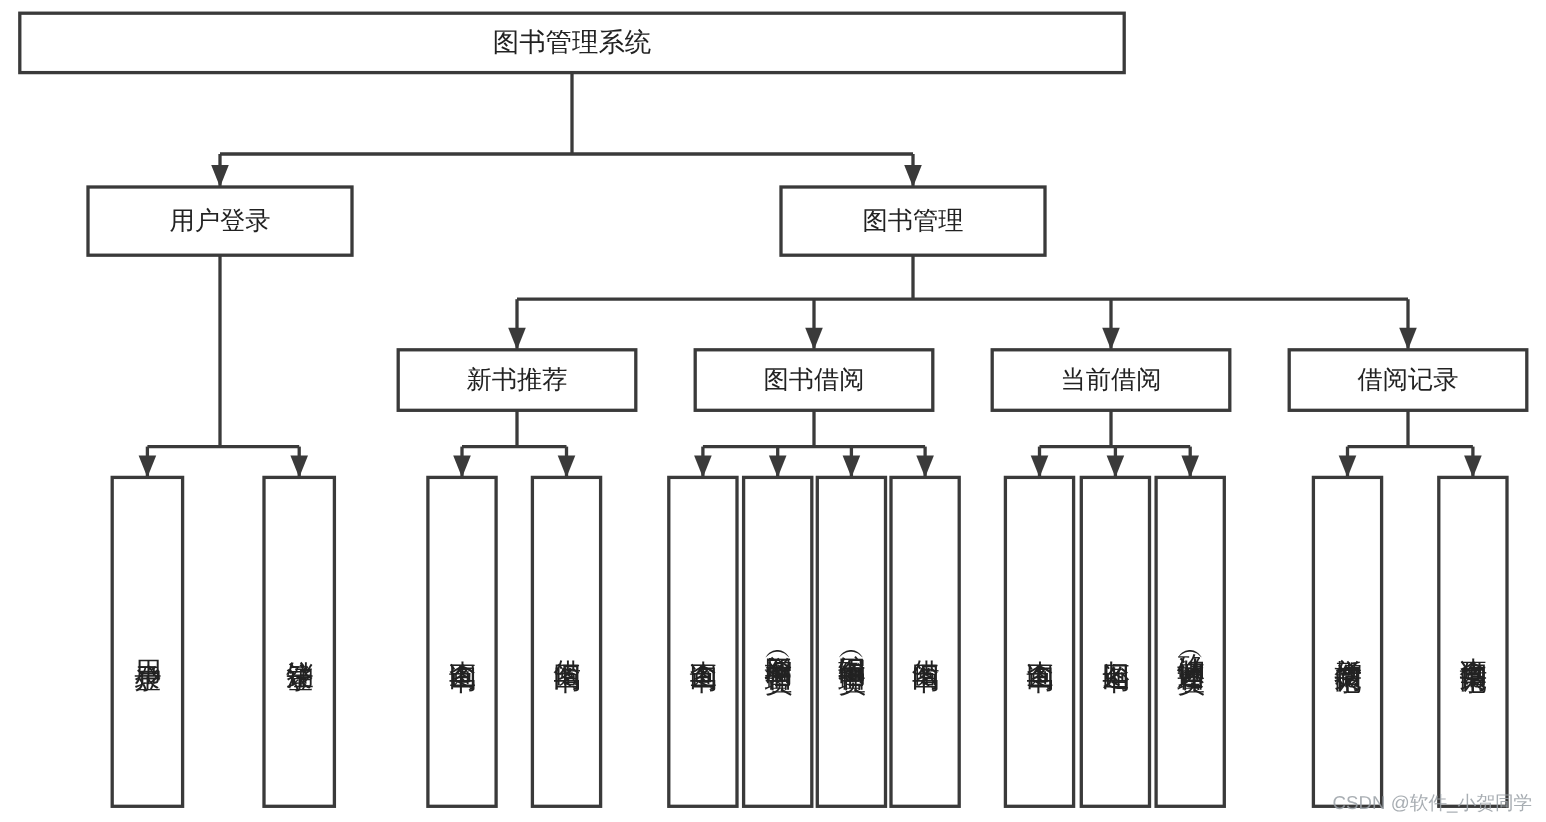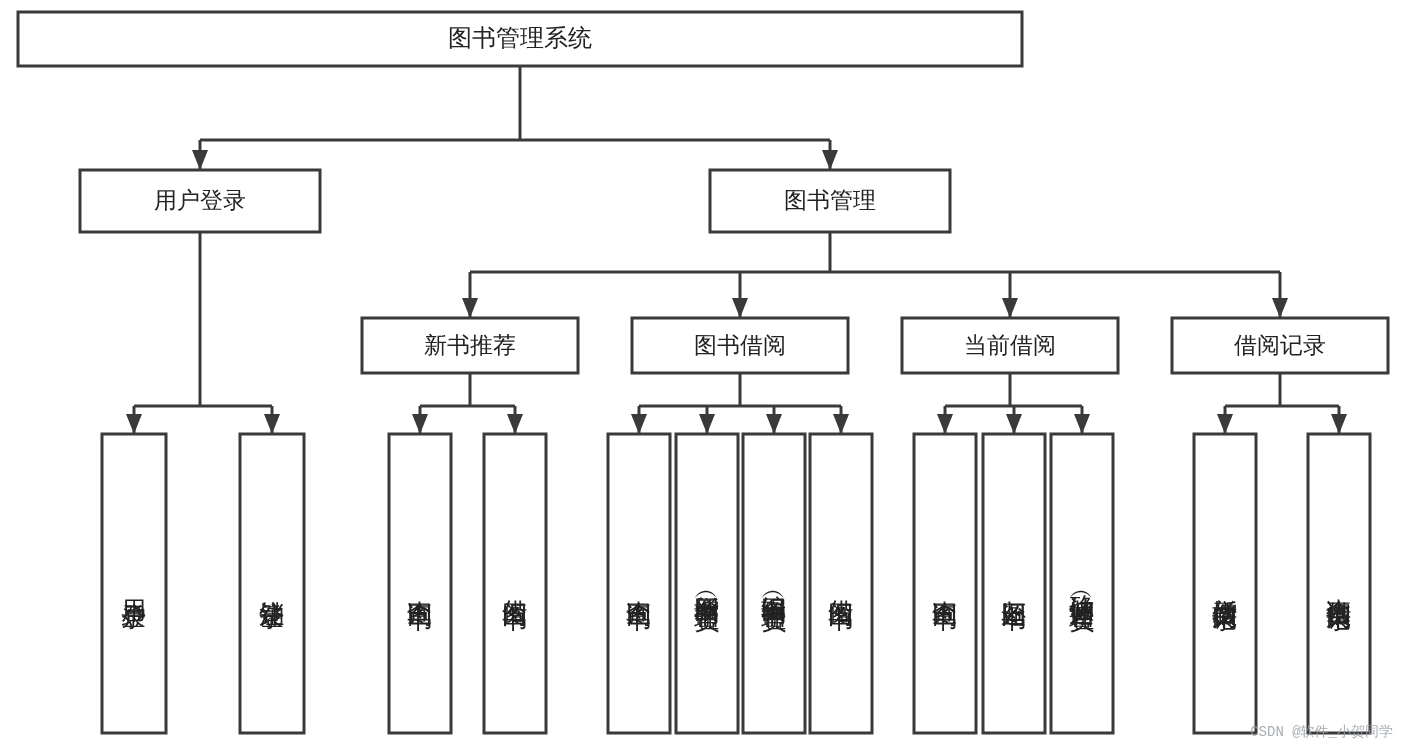--- a/index.html
+++ b/index.html
@@ -77,8 +77,8 @@
     position: absolute;
     right: 12px;
     bottom: 6px;
-    font-family: Liberation Mono, monospace;
-    font-size: 14px;
+    font-family: Liberation Sans, sans-serif;
+    font-size: 17px;
     color: #9aa0a6;
     opacity: 0.85;
     white-space: nowrap;

